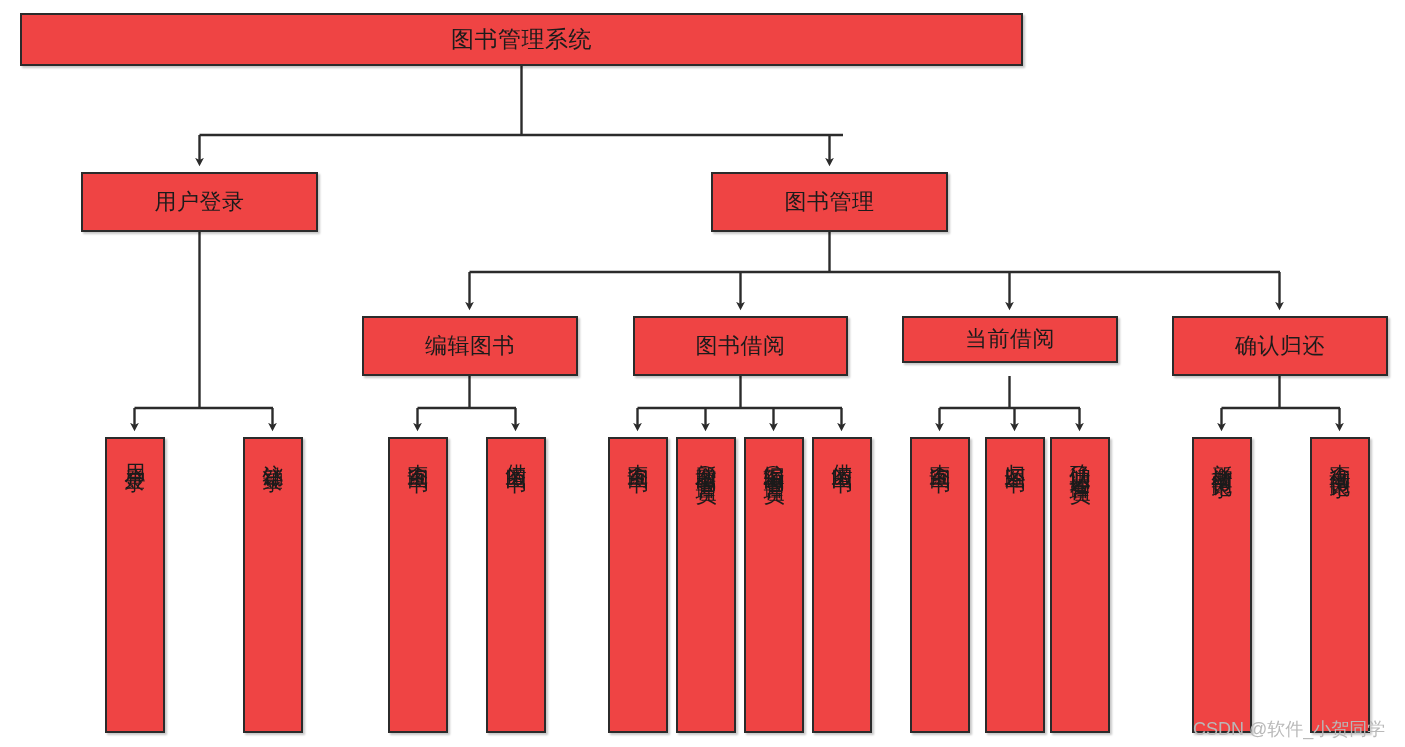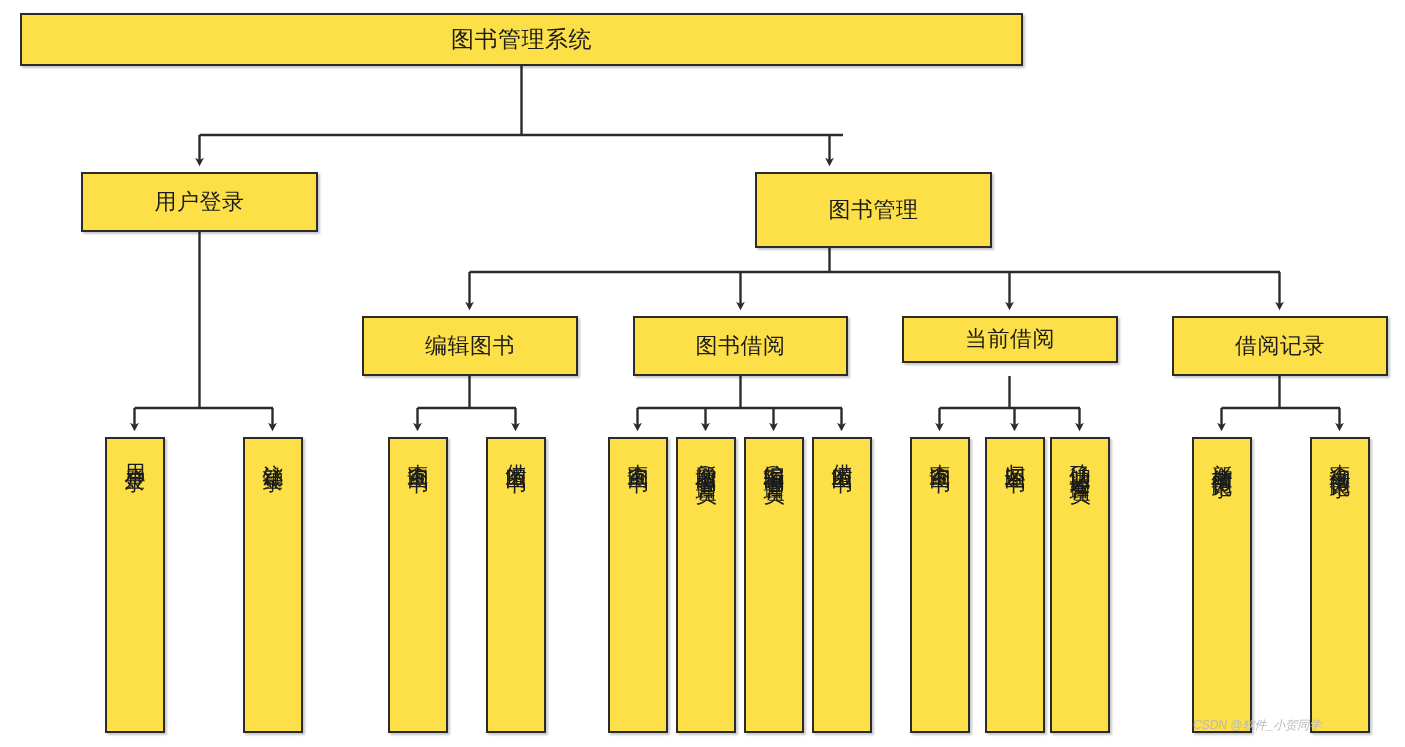--- a/index.html
+++ b/index.html
@@ -27,7 +27,7 @@
   .node {
     position: absolute;
     box-sizing: border-box;
-    background: #fde047;
+    background: #ef4444;
     border: 2px solid #2b2b2b;
     box-shadow: 2px 2px 2px rgba(0,0,0,0.22);
     display: flex;

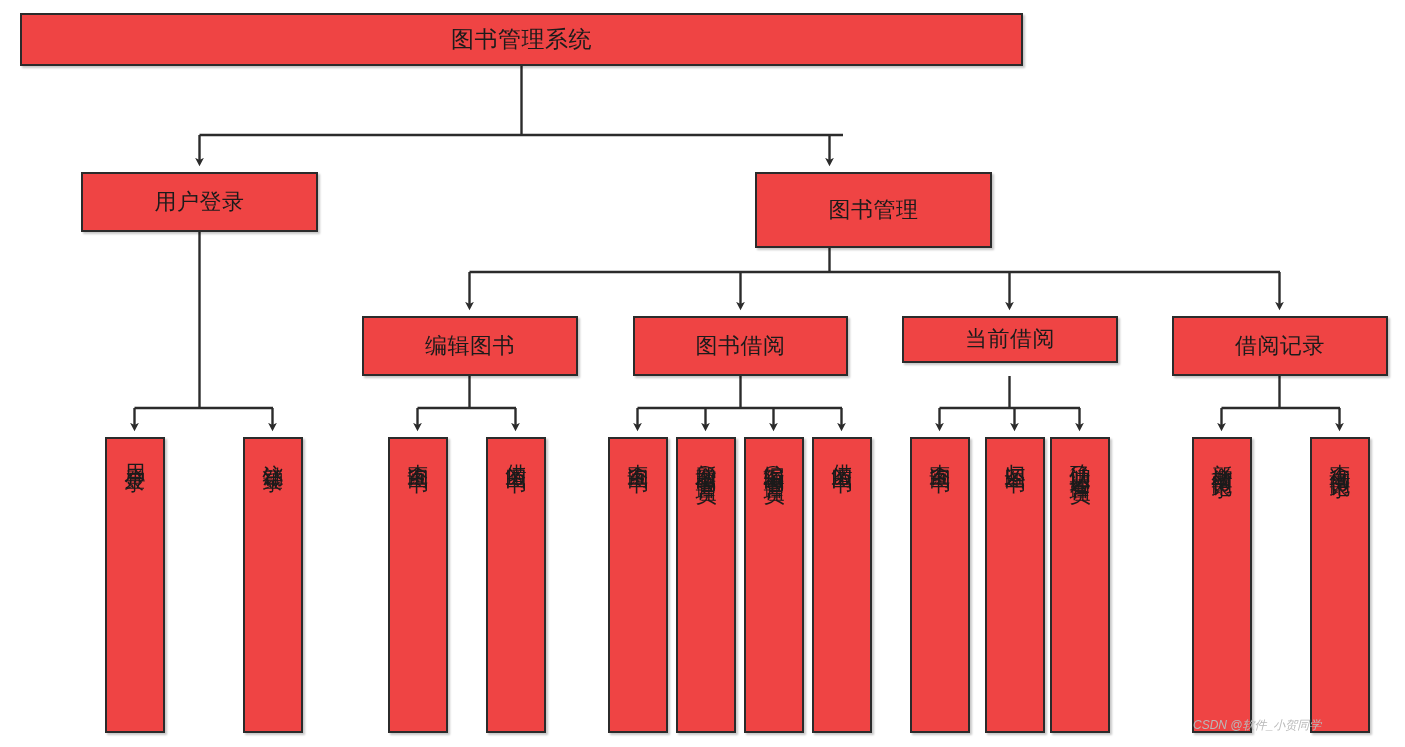--- a/index.html
+++ b/index.html
@@ -132,7 +132,7 @@
   <div class="node horiz" style="left:81px; top:172px; width:237px; height:60px;">
     <span class="label">用户登录</span>
   </div>
-  <div class="node horiz" style="left:711px; top:172px; width:237px; height:76px;margin-left:44px;">
+  <div class="node horiz" style="left:711px; top:172px; width:237px; height:60px;">
     <span class="label">图书管理</span>
   </div>
 

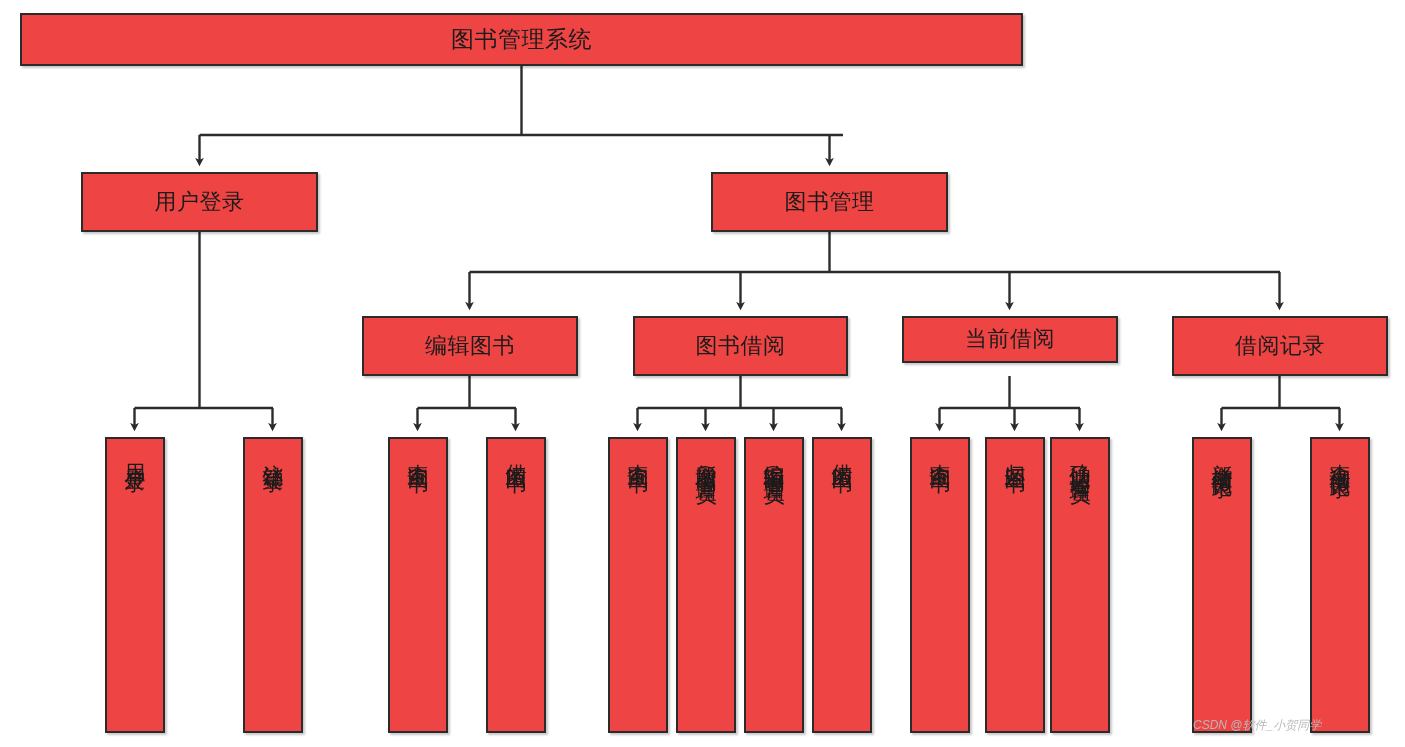--- a/index.html
+++ b/index.html
@@ -146,7 +146,7 @@
     <span class="label">当前借阅</span>
   </div>
   <div class="node horiz" style="left:1172px; top:316px; width:216px; height:60px;">
-    <span class="label">借阅记录</span>
+    <span class="label">确认归还</span>
   </div>
 
   <div class="node vert" style="left:105px; top:437px; width:60px; height:296px;">

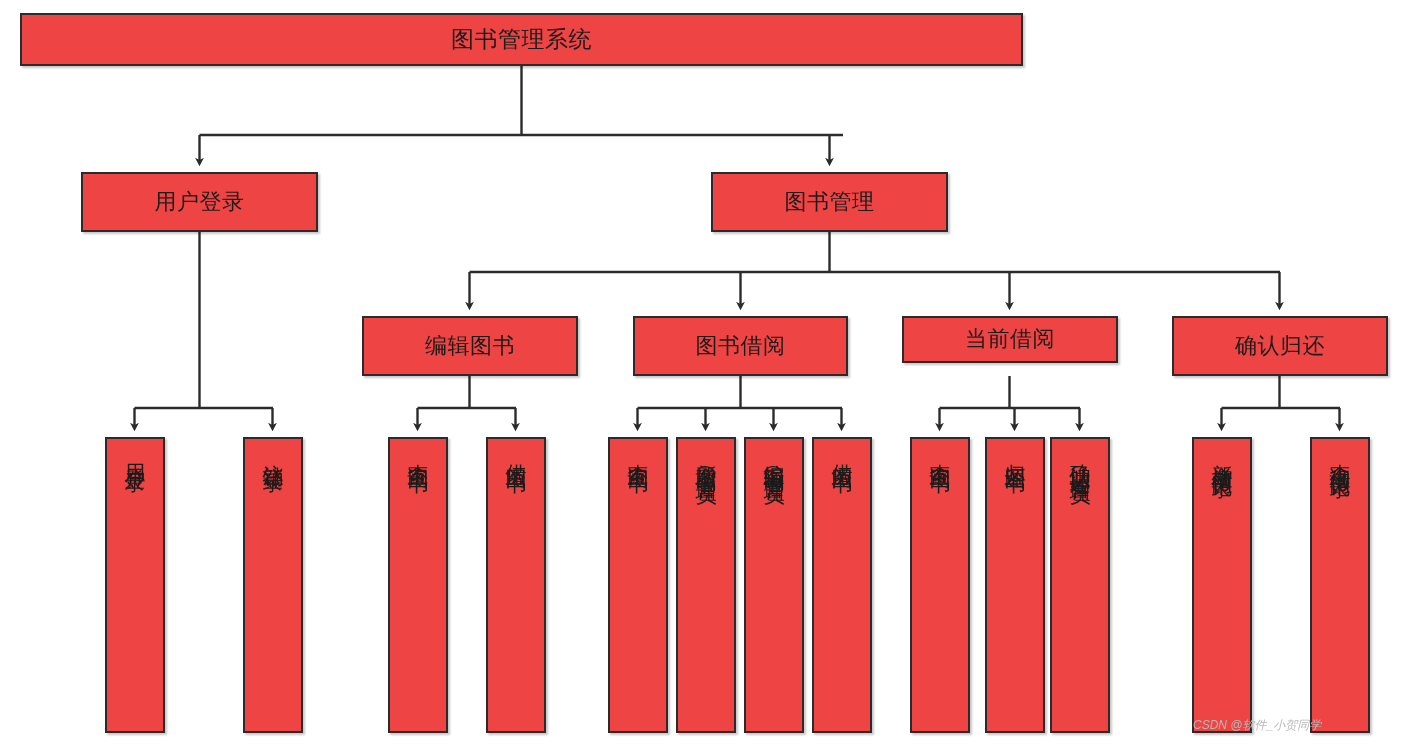--- a/index.html
+++ b/index.html
@@ -62,12 +62,11 @@
   }
   .watermark {
     position: absolute;
-    font-size: 12px;
+    font-size: 18px;
     color: #b9b9b9;
     white-space: nowrap;
     z-index: 5;
     font-family: "Liberation Sans", "DejaVu Sans", sans-serif;
-    font-style: italic;
   }
 </style>
 </head>

